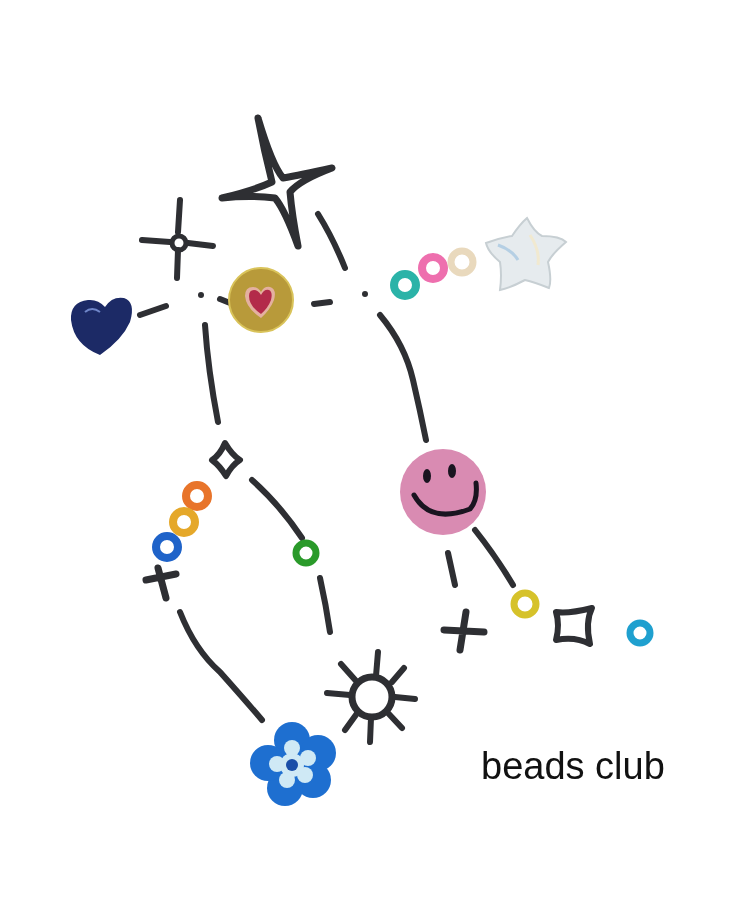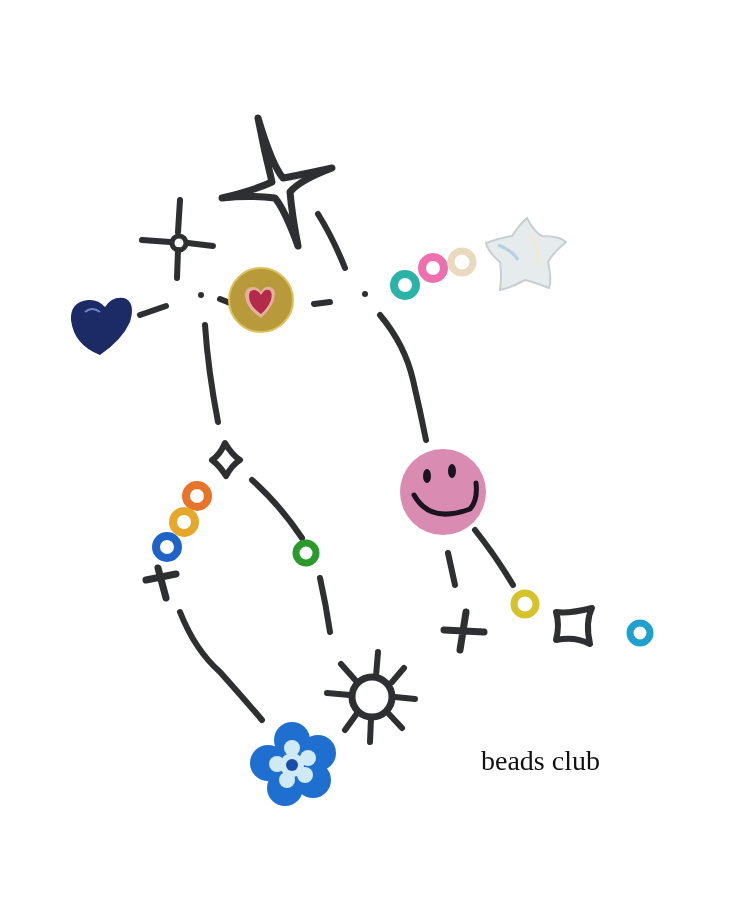--- a/index.html
+++ b/index.html
@@ -7,8 +7,8 @@
     .canvas { position: absolute; left: 0; top: 0; width: 732px; height: 915px; }
     .caption {
       position: absolute; left: 481px; top: 745px;
-      font-family: Liberation Serif, serif;
-      font-size: 28px; color: #111111; letter-spacing: 0px;
+      font-family: Liberation Sans, sans-serif;
+      font-size: 38px; color: #111111; letter-spacing: 0px;
     }
     .stroke { fill: none; stroke: #2e2f33; stroke-linecap: round; stroke-linejoin: round; }
   </style>

